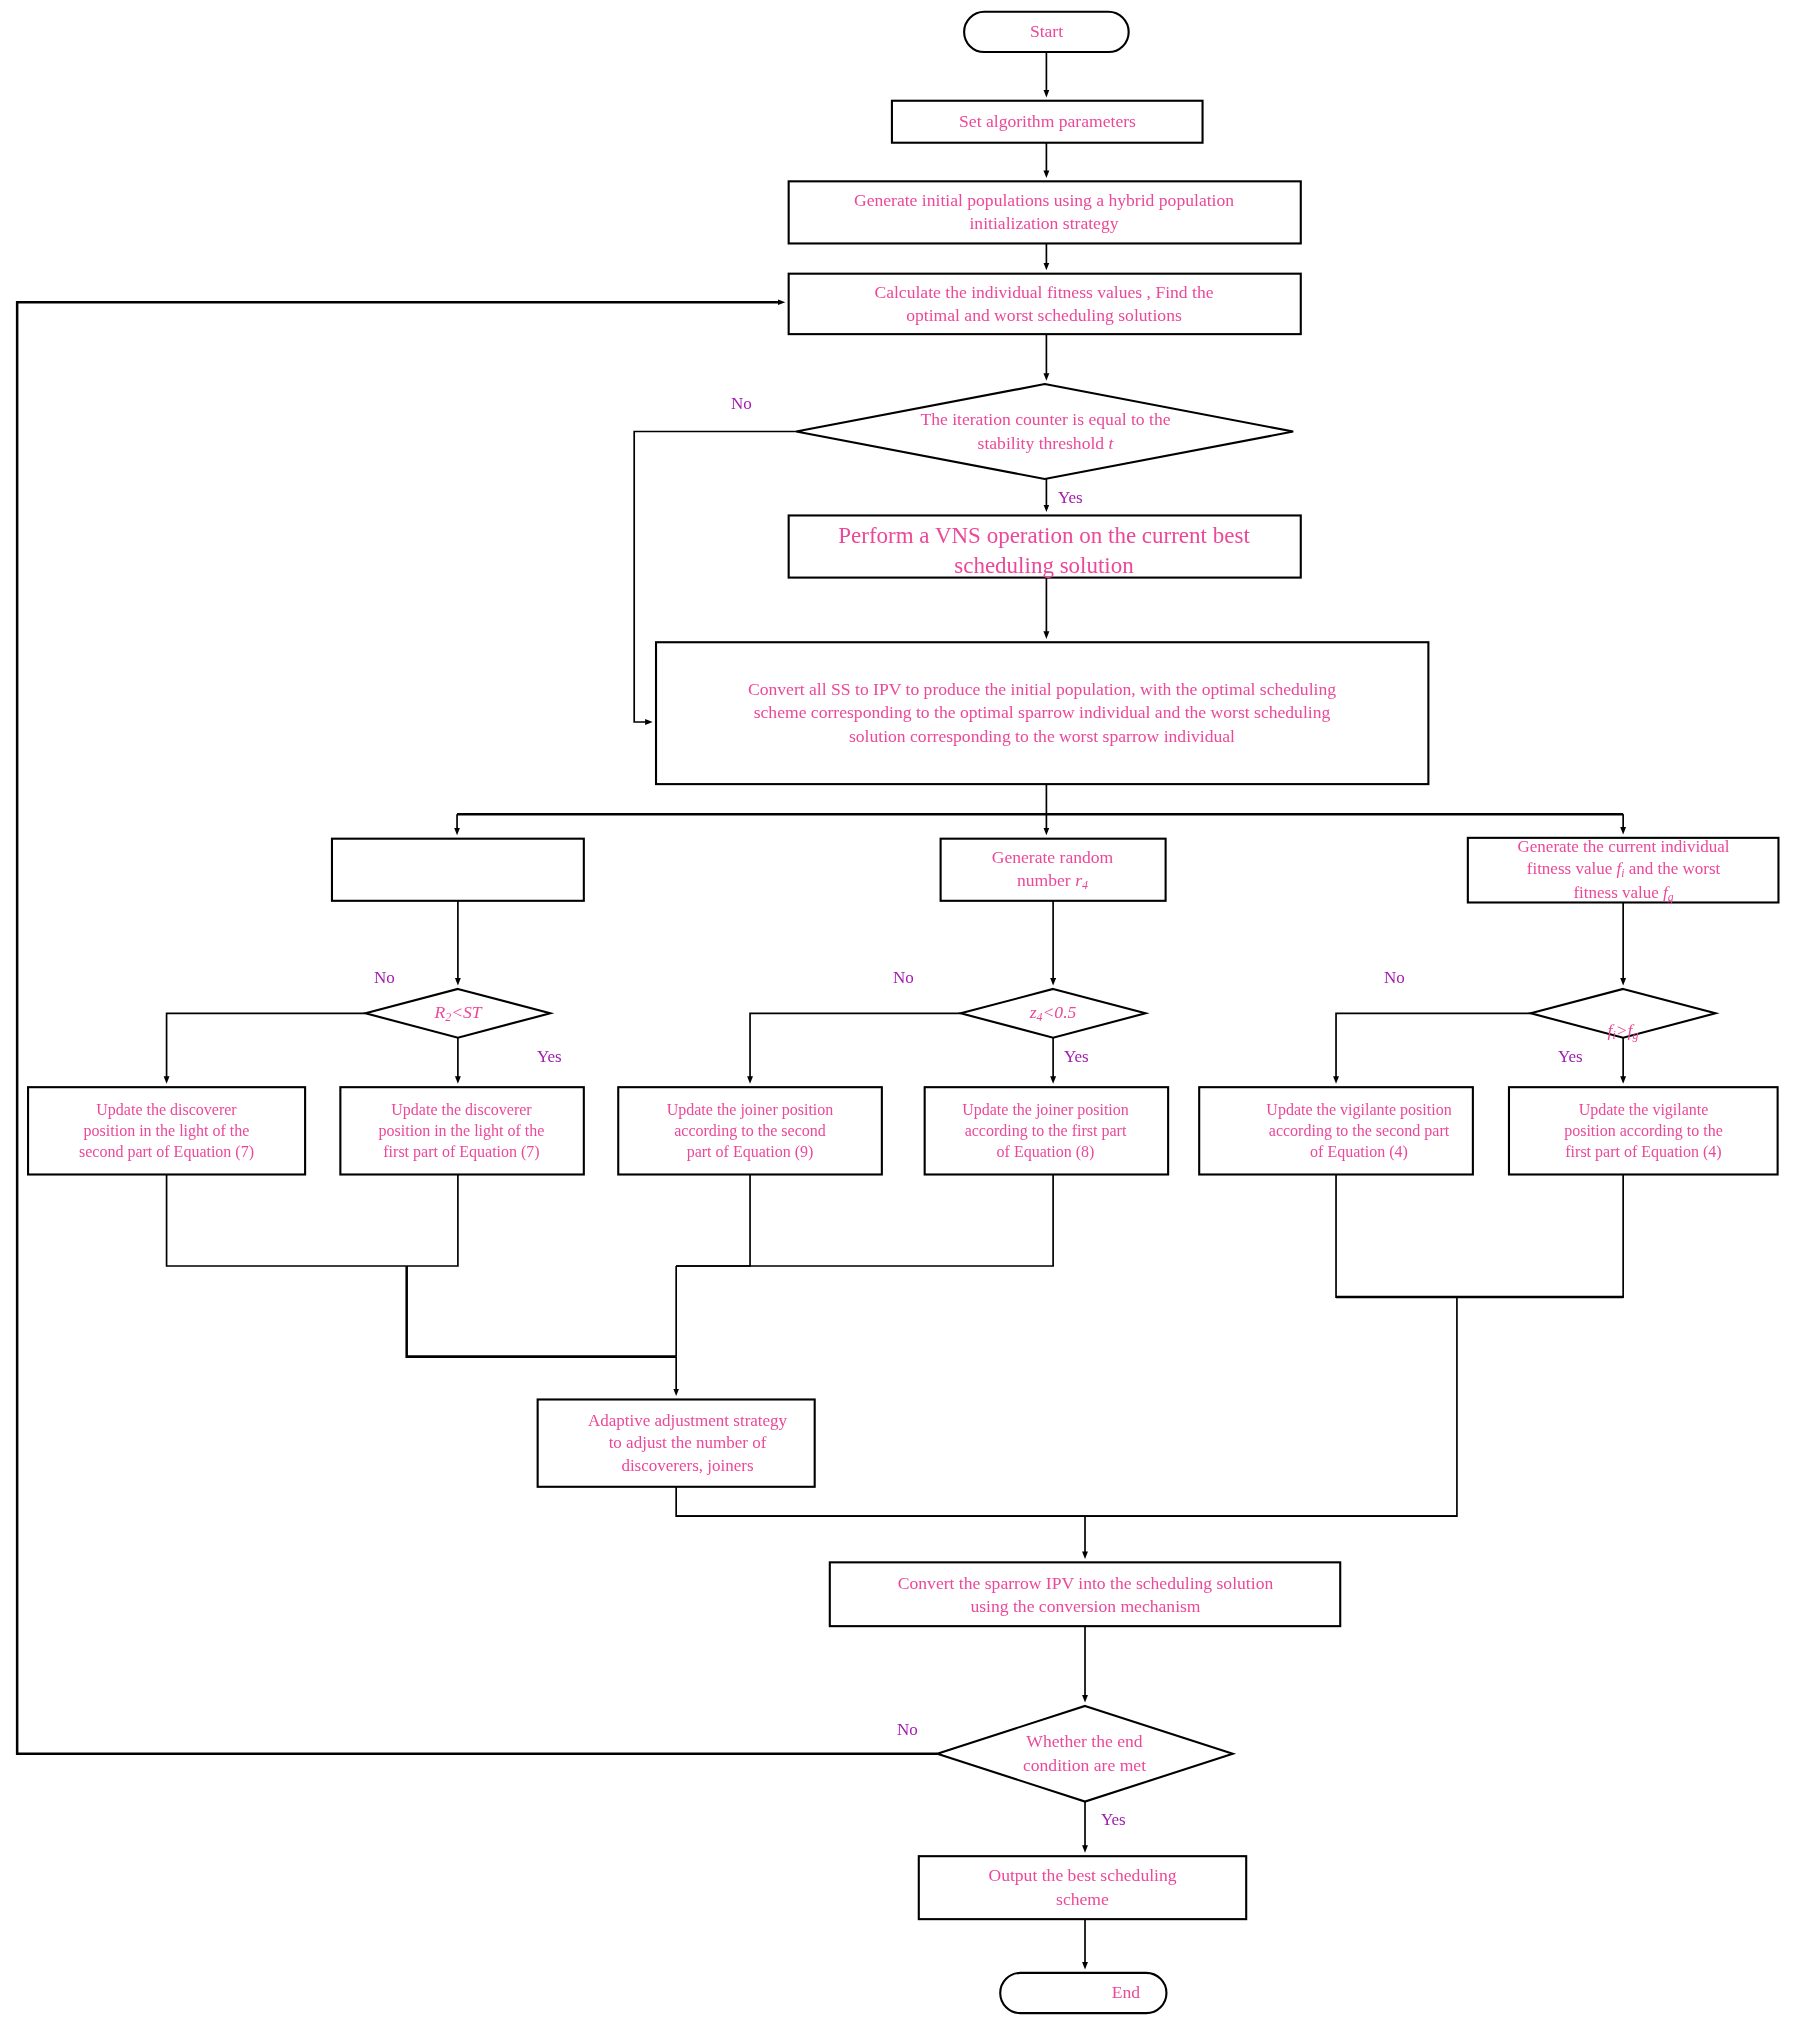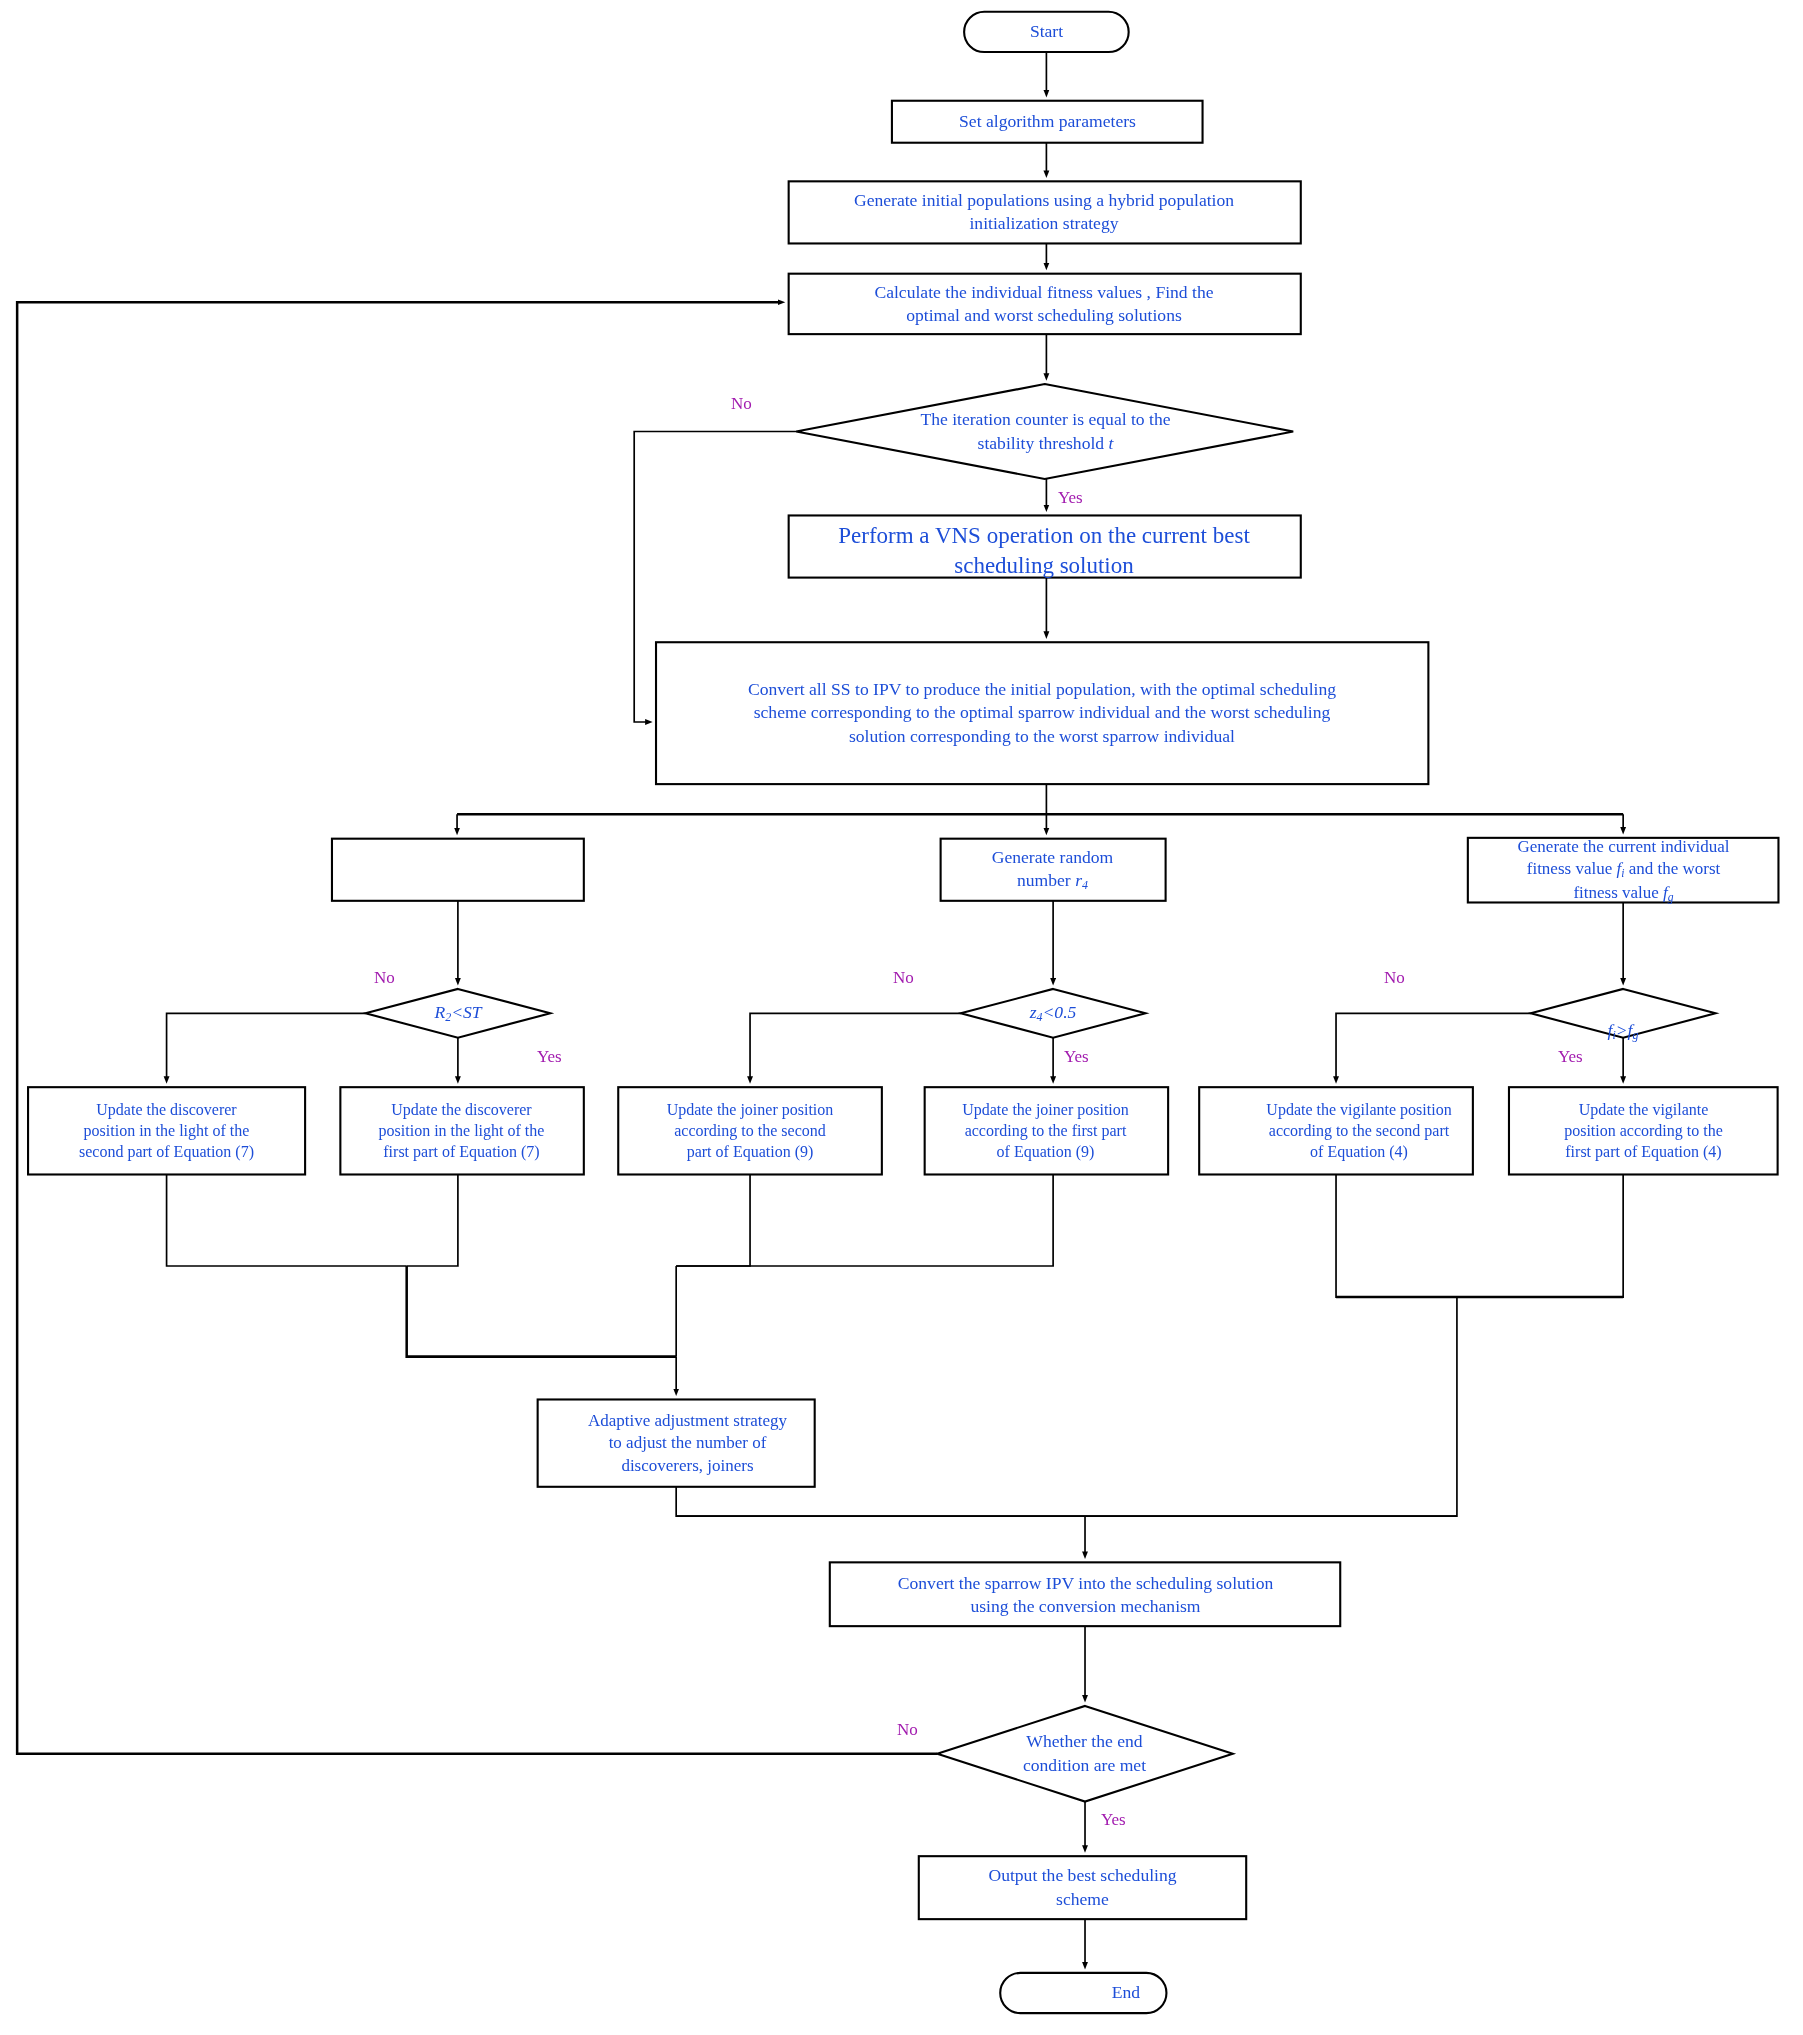--- a/index.html
+++ b/index.html
@@ -7,7 +7,7 @@
         font-family:"Liberation Serif","DejaVu Serif",serif;}
   svg{position:absolute;left:0;top:0;width:1804px;height:2035px;}
   .node-text{position:absolute;display:flex;align-items:center;justify-content:center;
-             text-align:center;color:#1d4ed8;line-height:1.32;}
+             text-align:center;color:#ec4899;line-height:1.32;}
   .yn{position:absolute;color:#a21caf;font-size:17px;}
   i.v{font-style:italic;}
   sub{font-size:0.68em;font-style:italic;vertical-align:-0.28em;}

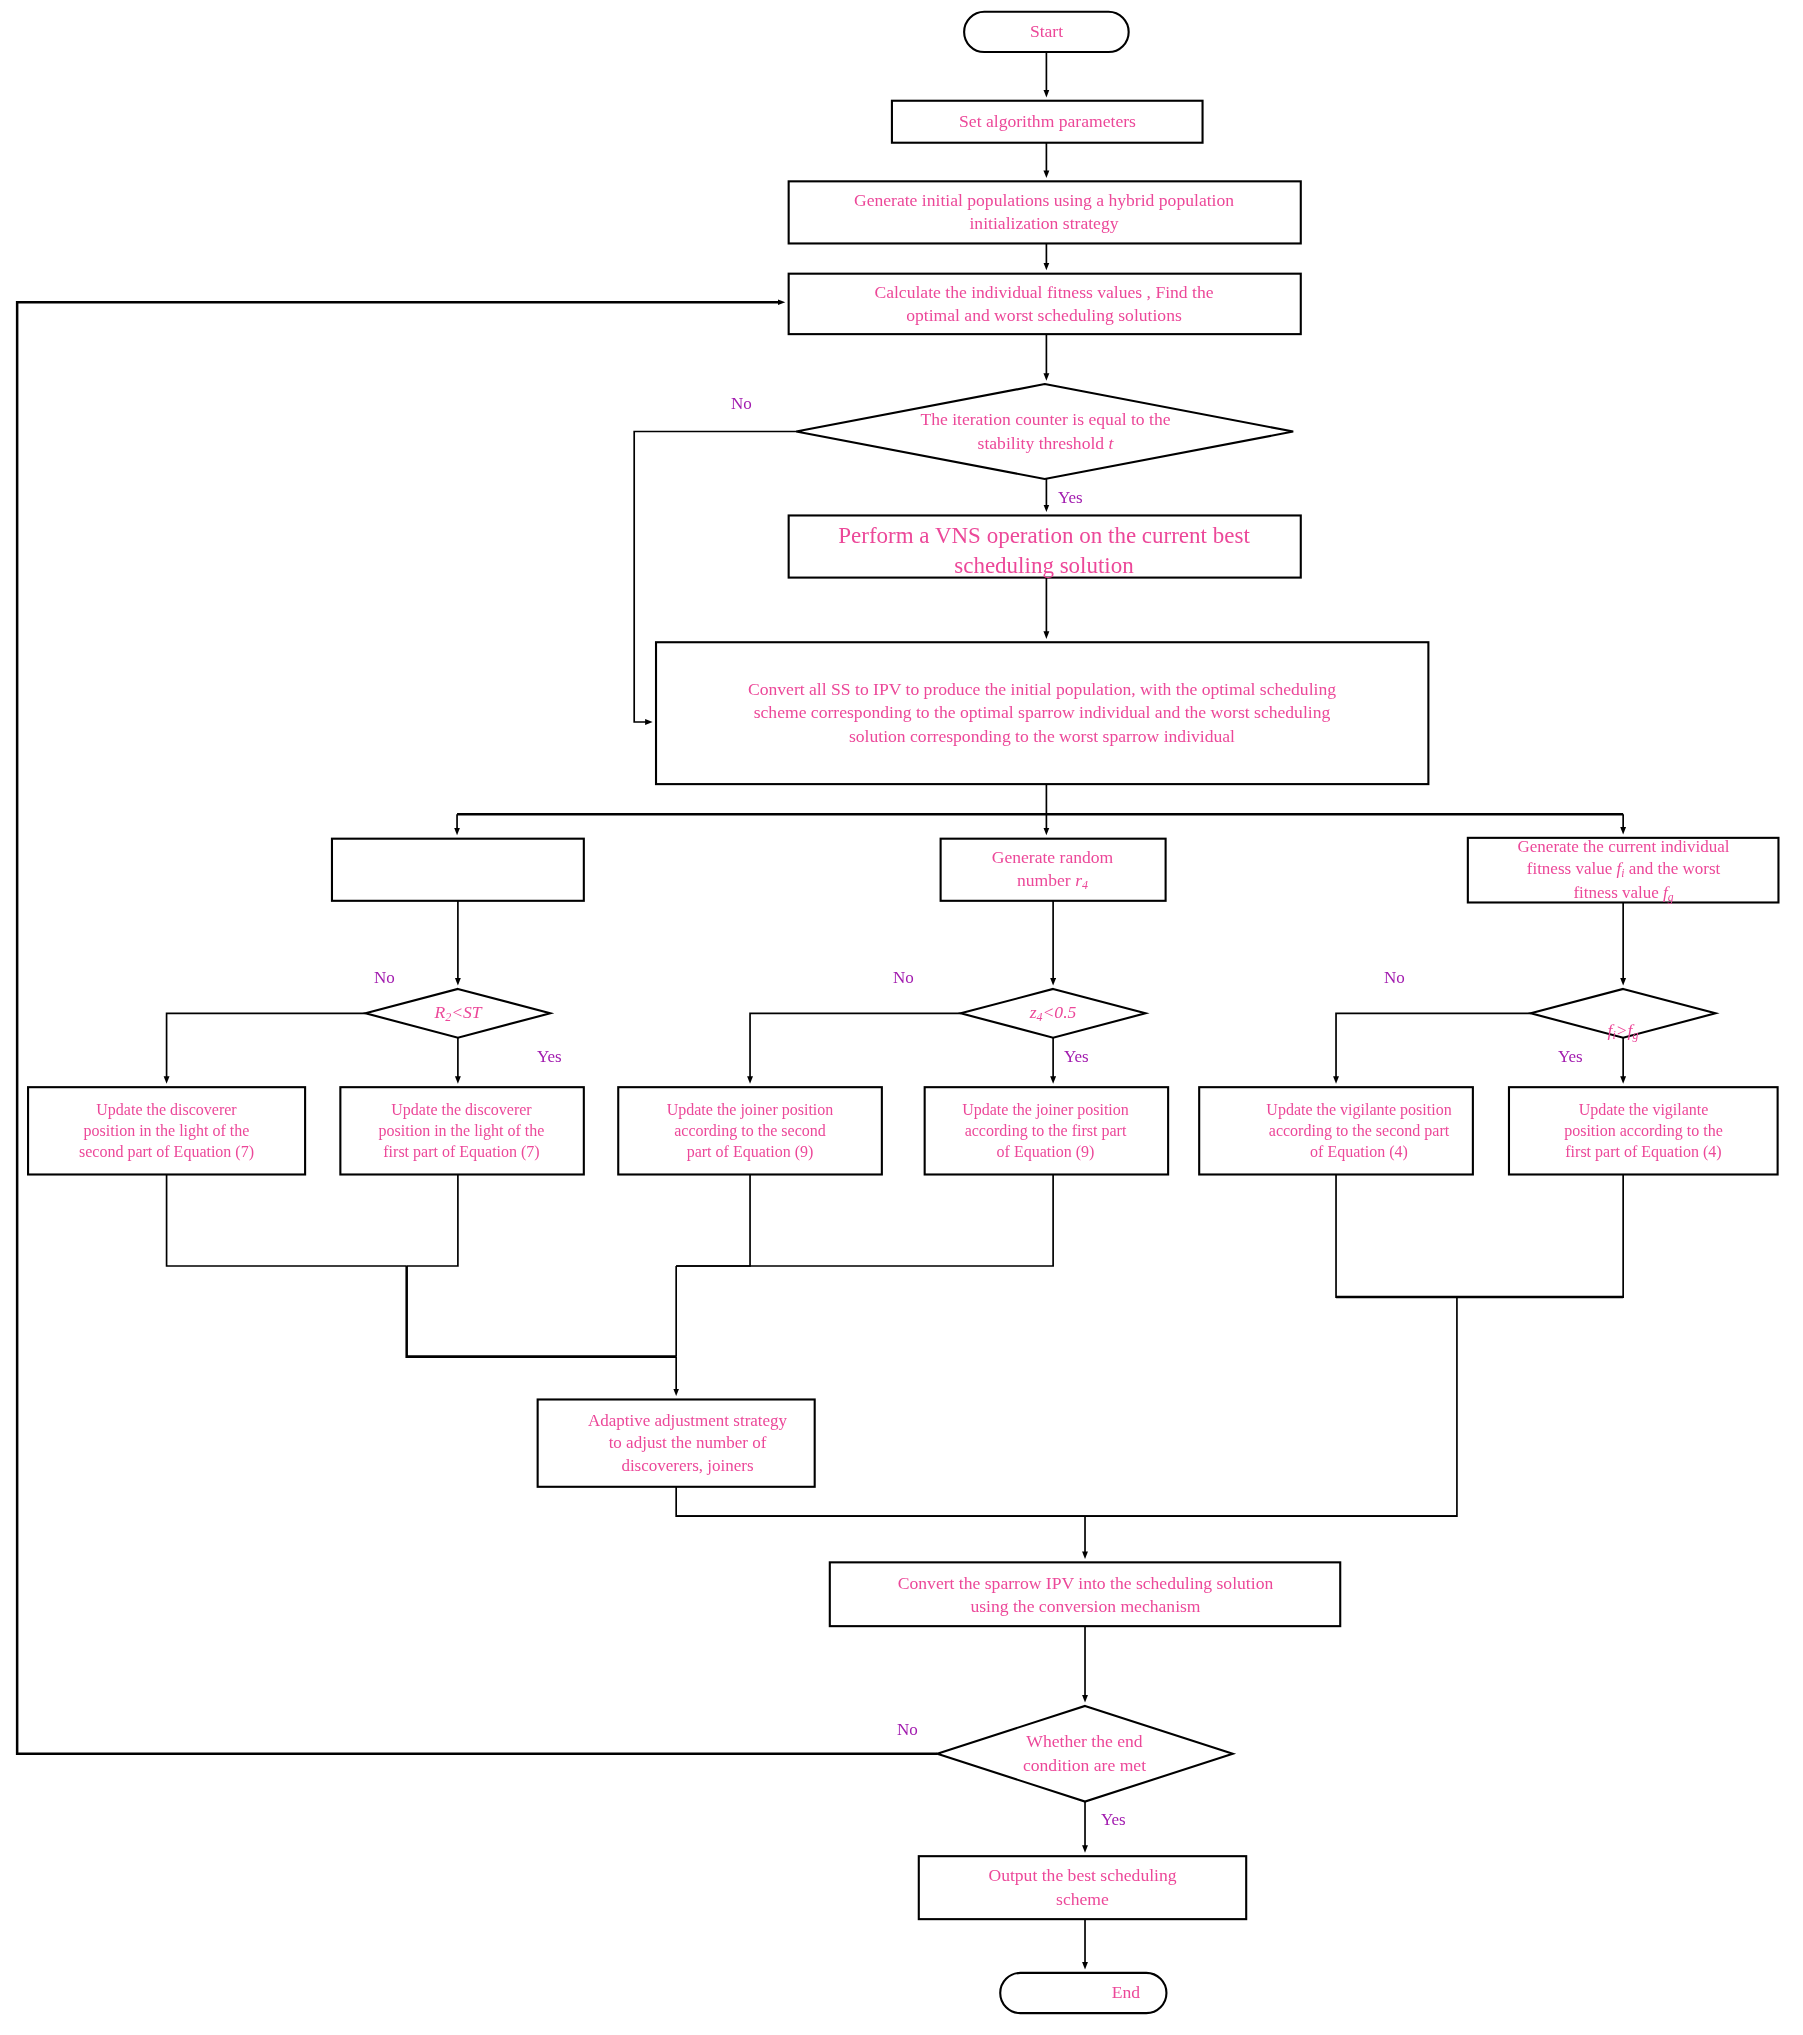--- a/index.html
+++ b/index.html
@@ -187,7 +187,7 @@
     <div><span>Update the joiner position</span><br><span>according to the second</span><br><span>part of  Equation (9)</span></div>
   </div>
   <div class="node-text" style="left:924px;top:1087px;width:243px;height:87px;font-size:16px;">
-    <div><span>Update the joiner position</span><br><span>according to the first part</span><br><span>of  Equation (9)</span></div>
+    <div><span>Update the joiner position</span><br><span>according to the first part</span><br><span>of  Equation (8)</span></div>
   </div>
   <div class="node-text" style="left:1199px;top:1087px;width:320px;height:87px;font-size:16px;">
     <div><span>Update the vigilante position</span><br><span>according to the second part</span><br><span>of  Equation (4)</span></div>

